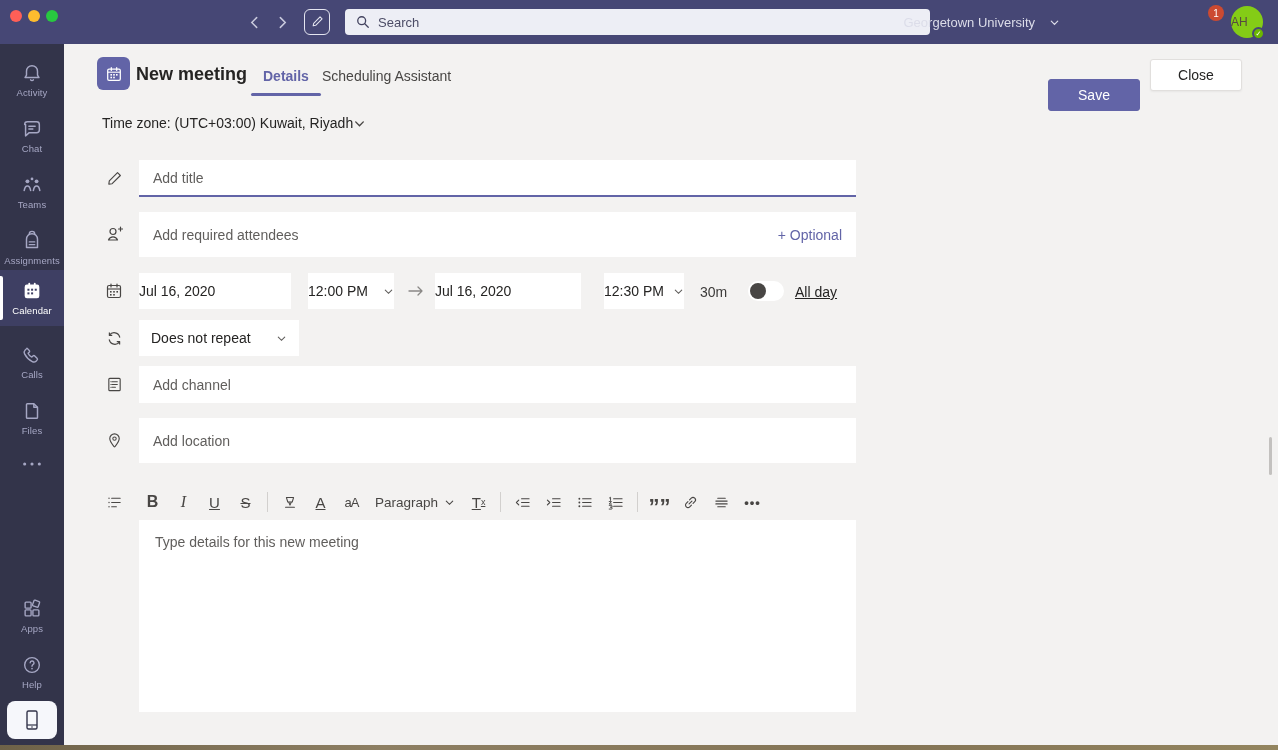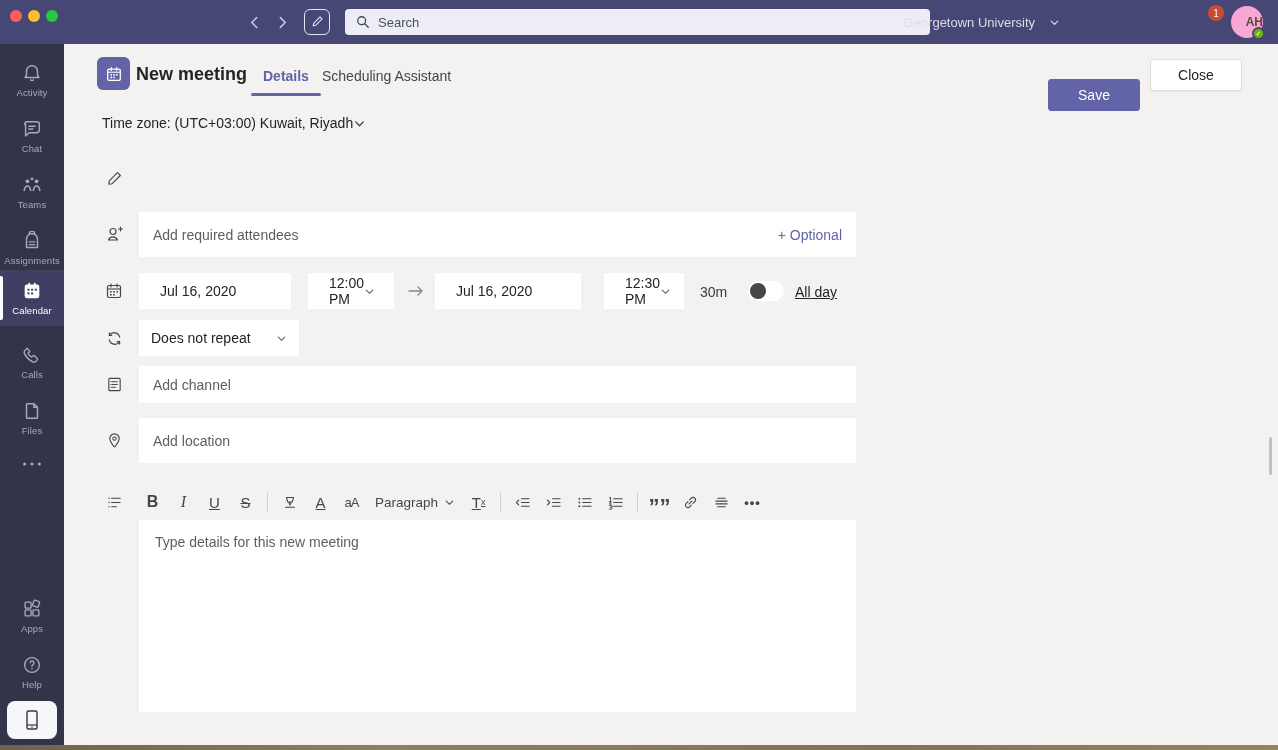--- a/index.html
+++ b/index.html
@@ -20,7 +20,7 @@
   .searchbar input::placeholder { color:#4c4c66; }
   .org { position:absolute; right:218px; top:0; height:44px; display:flex; align-items:center; gap:14px; color:#dcdde9; font-size:13px; cursor:pointer; }
   .badge { position:absolute; right:54px; top:5px; min-width:16px; height:16px; border-radius:50%; background:#cc4a31; color:#fff; font-size:10px; display:flex; align-items:center; justify-content:center; z-index:3; }
-  .avatar { position:absolute; right:15px; top:6px; width:32px; height:32px; border-radius:50%; background:#f9a8d4; color:#574a40; font-size:12px; font-weight:bold; display:flex; align-items:center; justify-content:flex-end; cursor:pointer; }
+  .avatar { position:absolute; right:15px; top:6px; width:32px; height:32px; border-radius:50%; background:#84cc16; color:#574a40; font-size:12px; font-weight:normal; display:flex; align-items:center; justify-content:flex-start; cursor:pointer; }
   .presence { position:absolute; right:-2px; bottom:-2px; width:13px; height:13px; border-radius:50%; background:#6bb700; border:2px solid #464775; color:#fff; font-size:7px; display:flex; align-items:center; justify-content:center; }
 
   

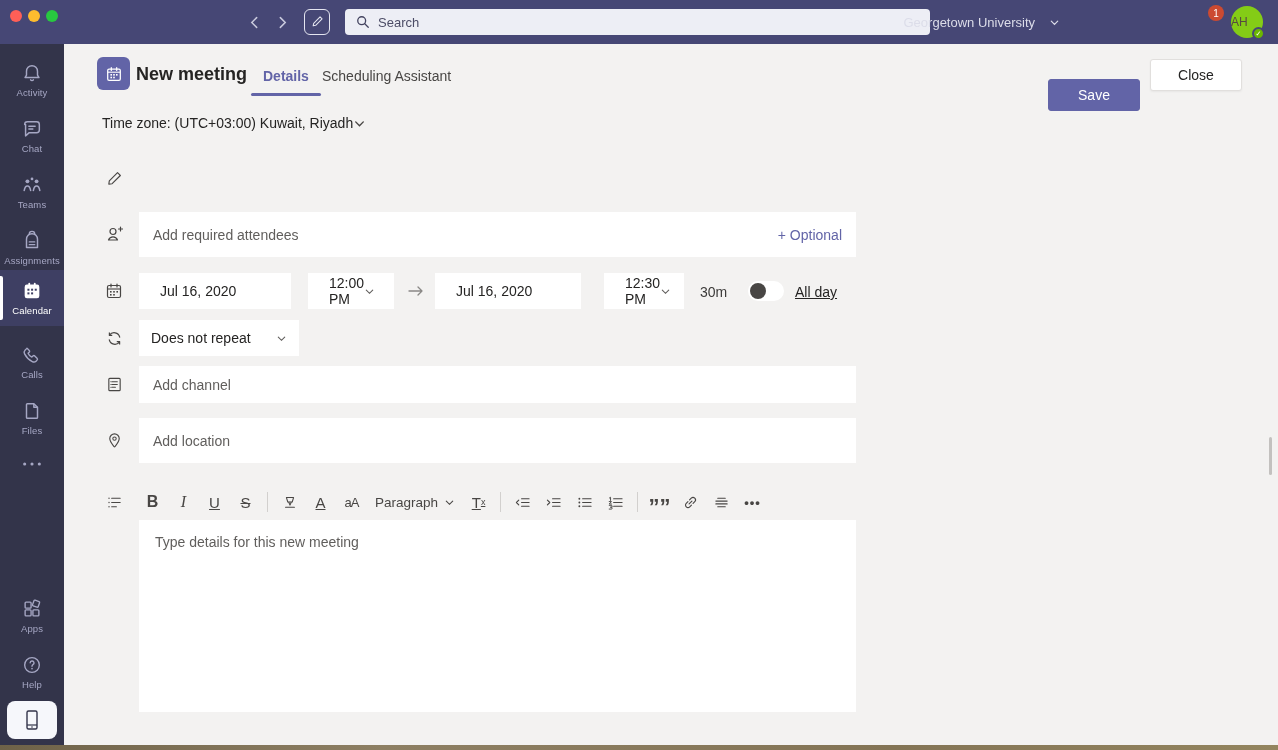--- a/index.html
+++ b/index.html
@@ -279,6 +279,9 @@
         <path d="M12.2 2.8 15.2 5.8 6.5 14.5 3 15 3.5 11.5z" stroke="currentColor" stroke-width="1.2" fill="none" stroke-linejoin="round"></path>
       </svg>
   </div>
+  <div class="field f-title">
+    <input type="text" placeholder="Add title" style="">
+  </div>
 
   <div class="gutter-icon" style="top:180px;">
     <svg width="18" height="18" viewBox="0 0 18 18">

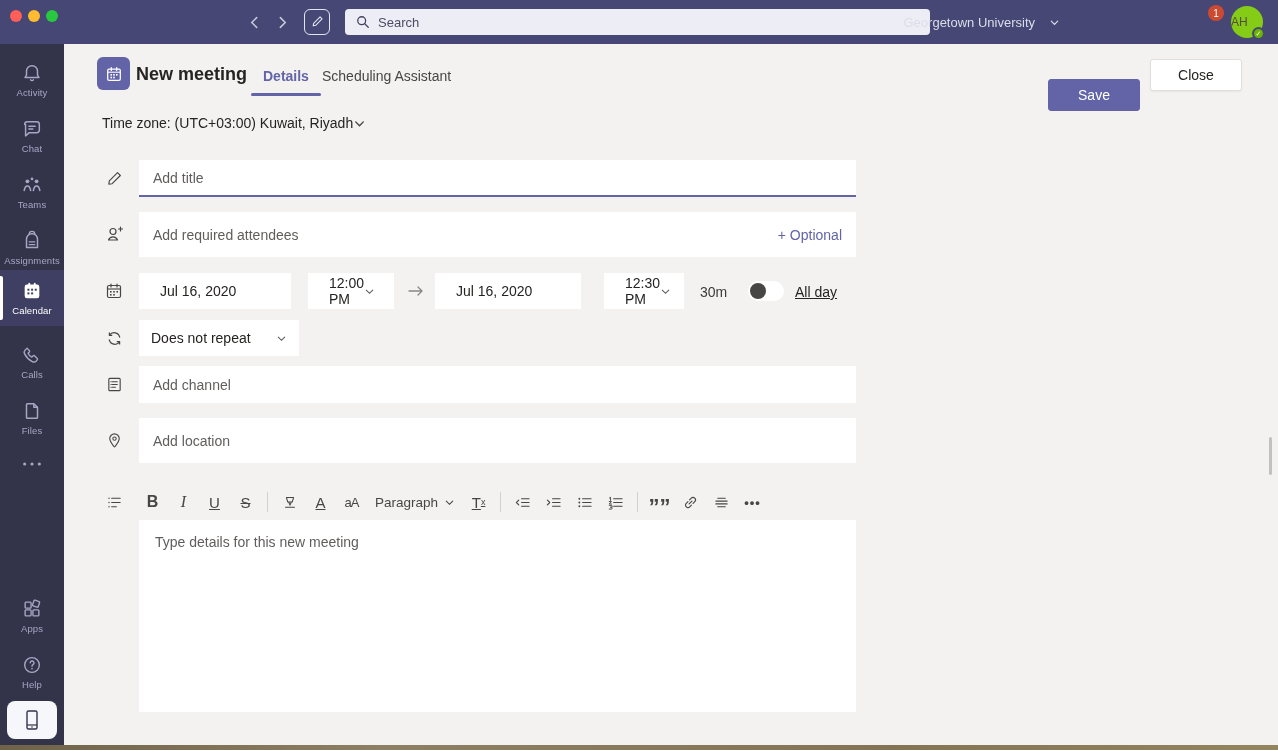--- a/index.html
+++ b/index.html
@@ -56,7 +56,7 @@
   .f-att { top:168px; height:45px; padding:0 14px; }
   .opt-link { font-size:14px; color:#6264a7; white-space:nowrap; cursor:pointer; }
 
-  .dt { position:absolute; height:36px; background:#fff; display:flex; align-items:center; font-size:14px; color:#252423; padding:0 21px; cursor:pointer; }
+  .dt { position:absolute; height:36px; background:#fff; display:flex; align-items:center; font-size:14px; color:#252423; padding:0 0; cursor:pointer; }
   .dt .chev { margin-left:auto; color:#605e5c; display:flex; }
   .arrow-to { position:absolute; color:#8a8886; display:flex; }
   .plain-label { position:absolute; font-size:14px; color:#3b3a39; }

